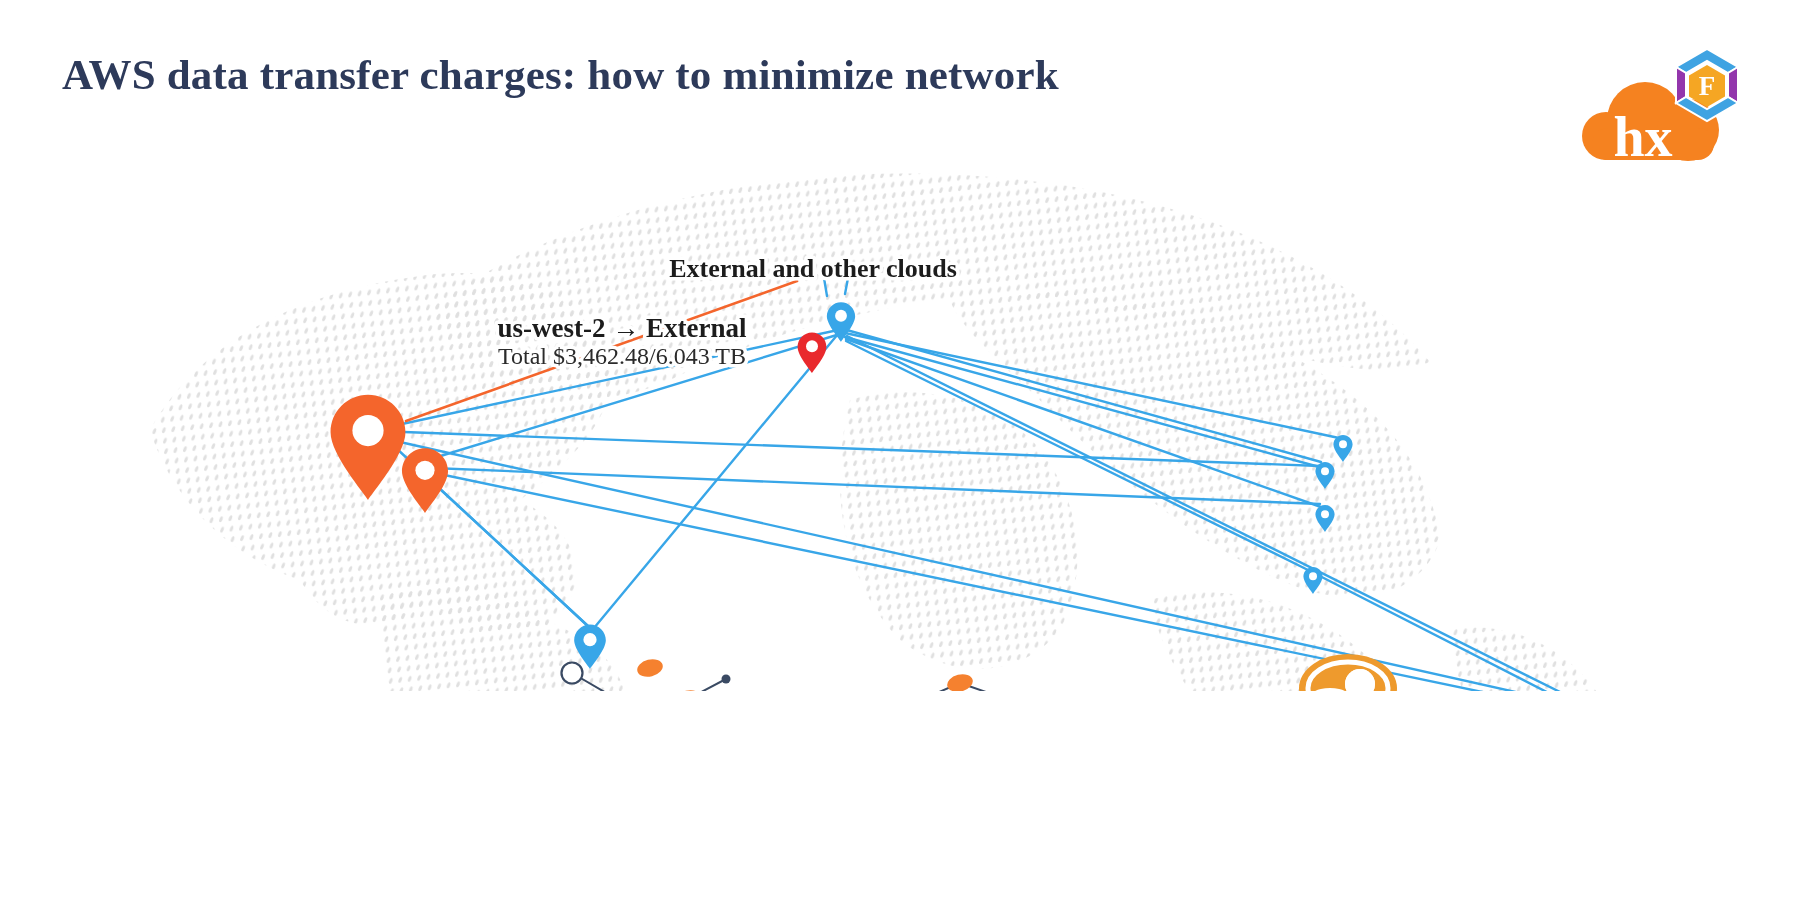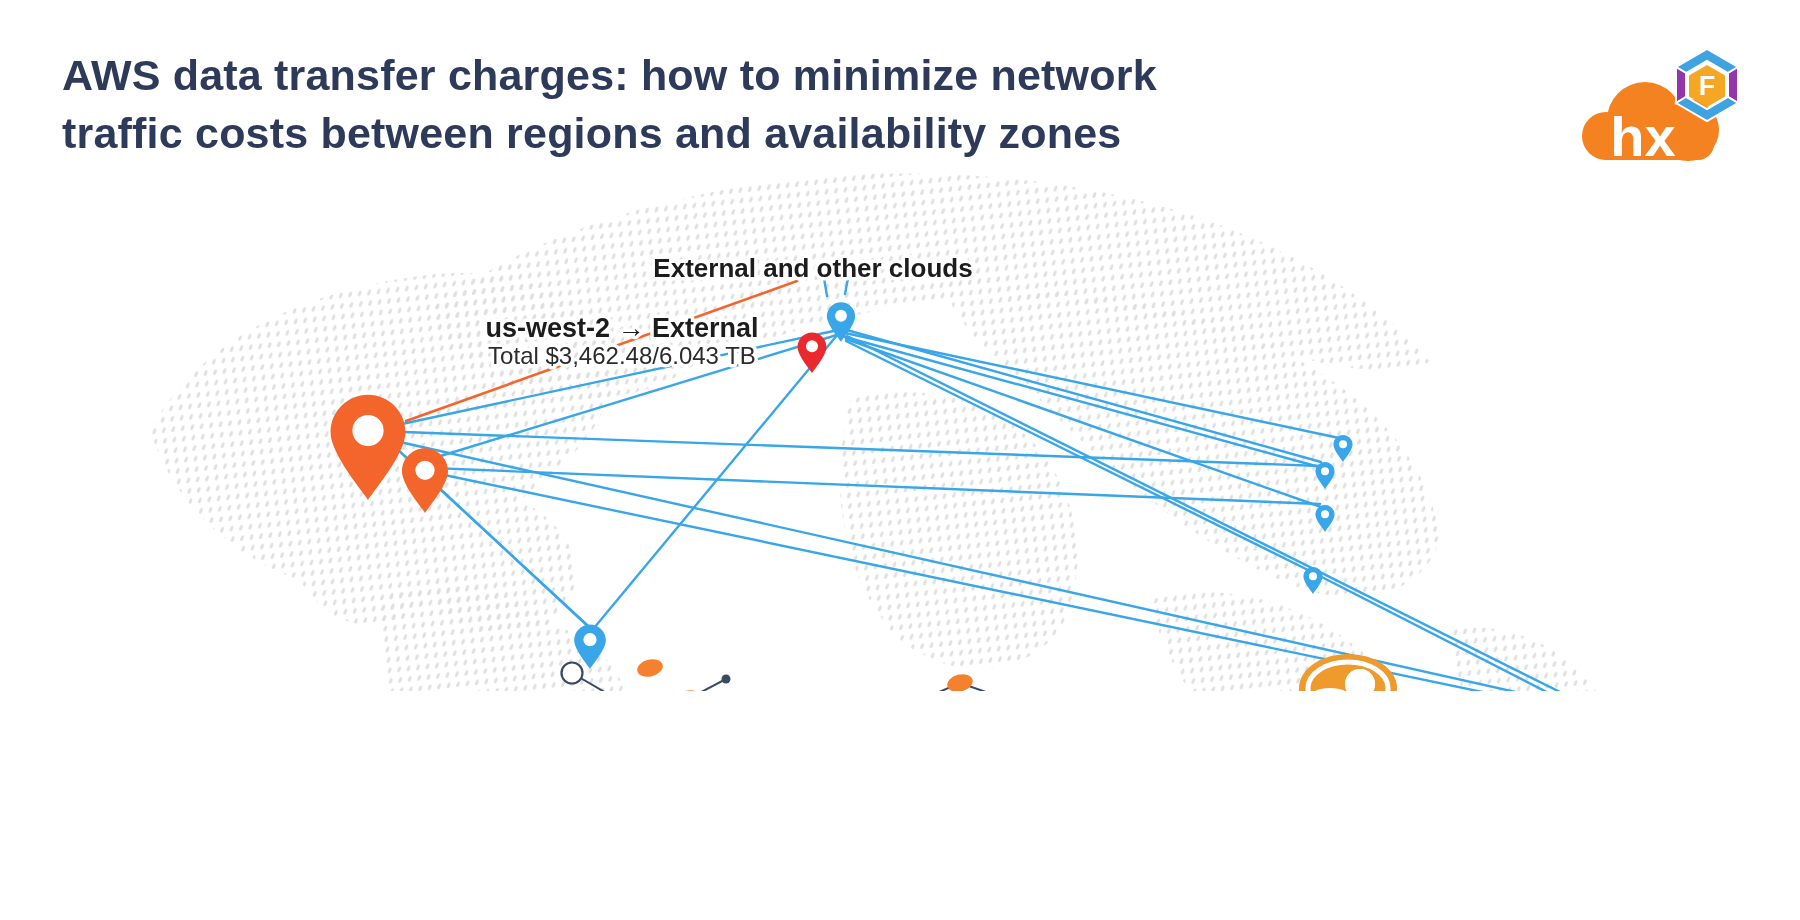--- a/index.html
+++ b/index.html
@@ -5,7 +5,7 @@
   html,body{margin:0;padding:0;background:#ffffff;}
   .canvas{
     position:relative;width:1800px;height:691px;background:#ffffff;
-    overflow:hidden;font-family:Liberation Sans, sans-serif;
+    overflow:hidden;font-family:Liberation Serif, serif;
   }
   .title{
     position:absolute;left:62px;top:46px;width:1260px;

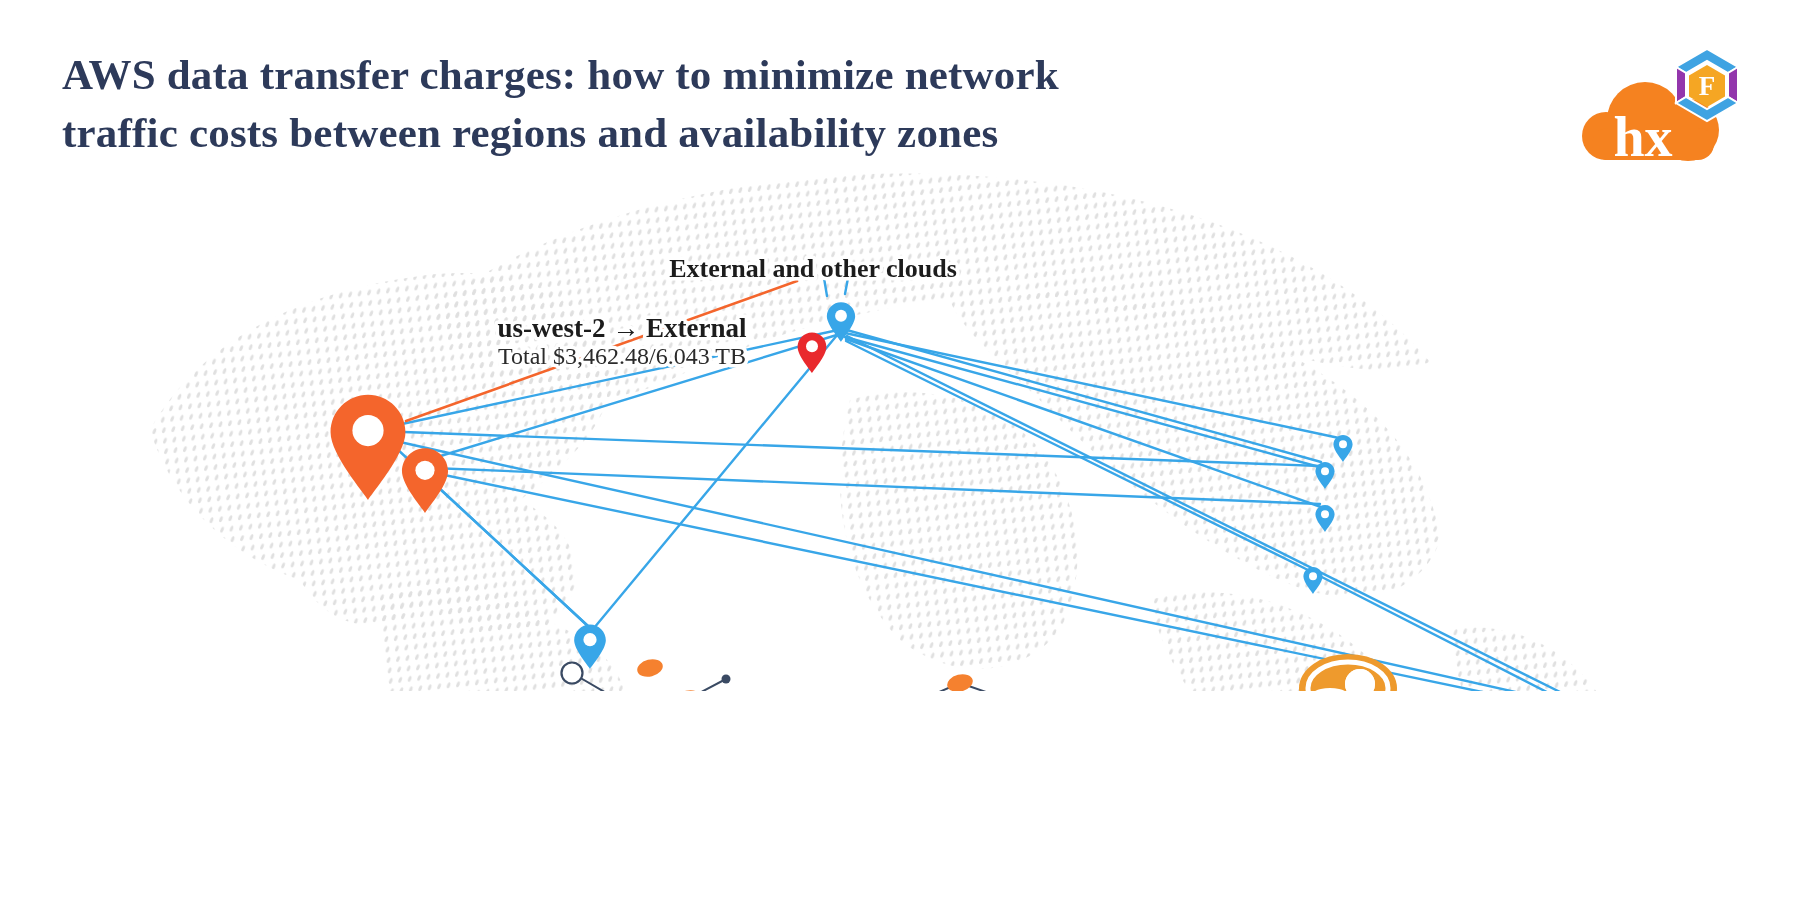--- a/index.html
+++ b/index.html
@@ -22,7 +22,6 @@
 
   <div class="title">
     <div>AWS data transfer charges: how to minimize network</div>
-    <div>traffic costs between regions and availability zones</div>
   </div>
 
   <svg class="scene" viewBox="0 0 1800 920">

